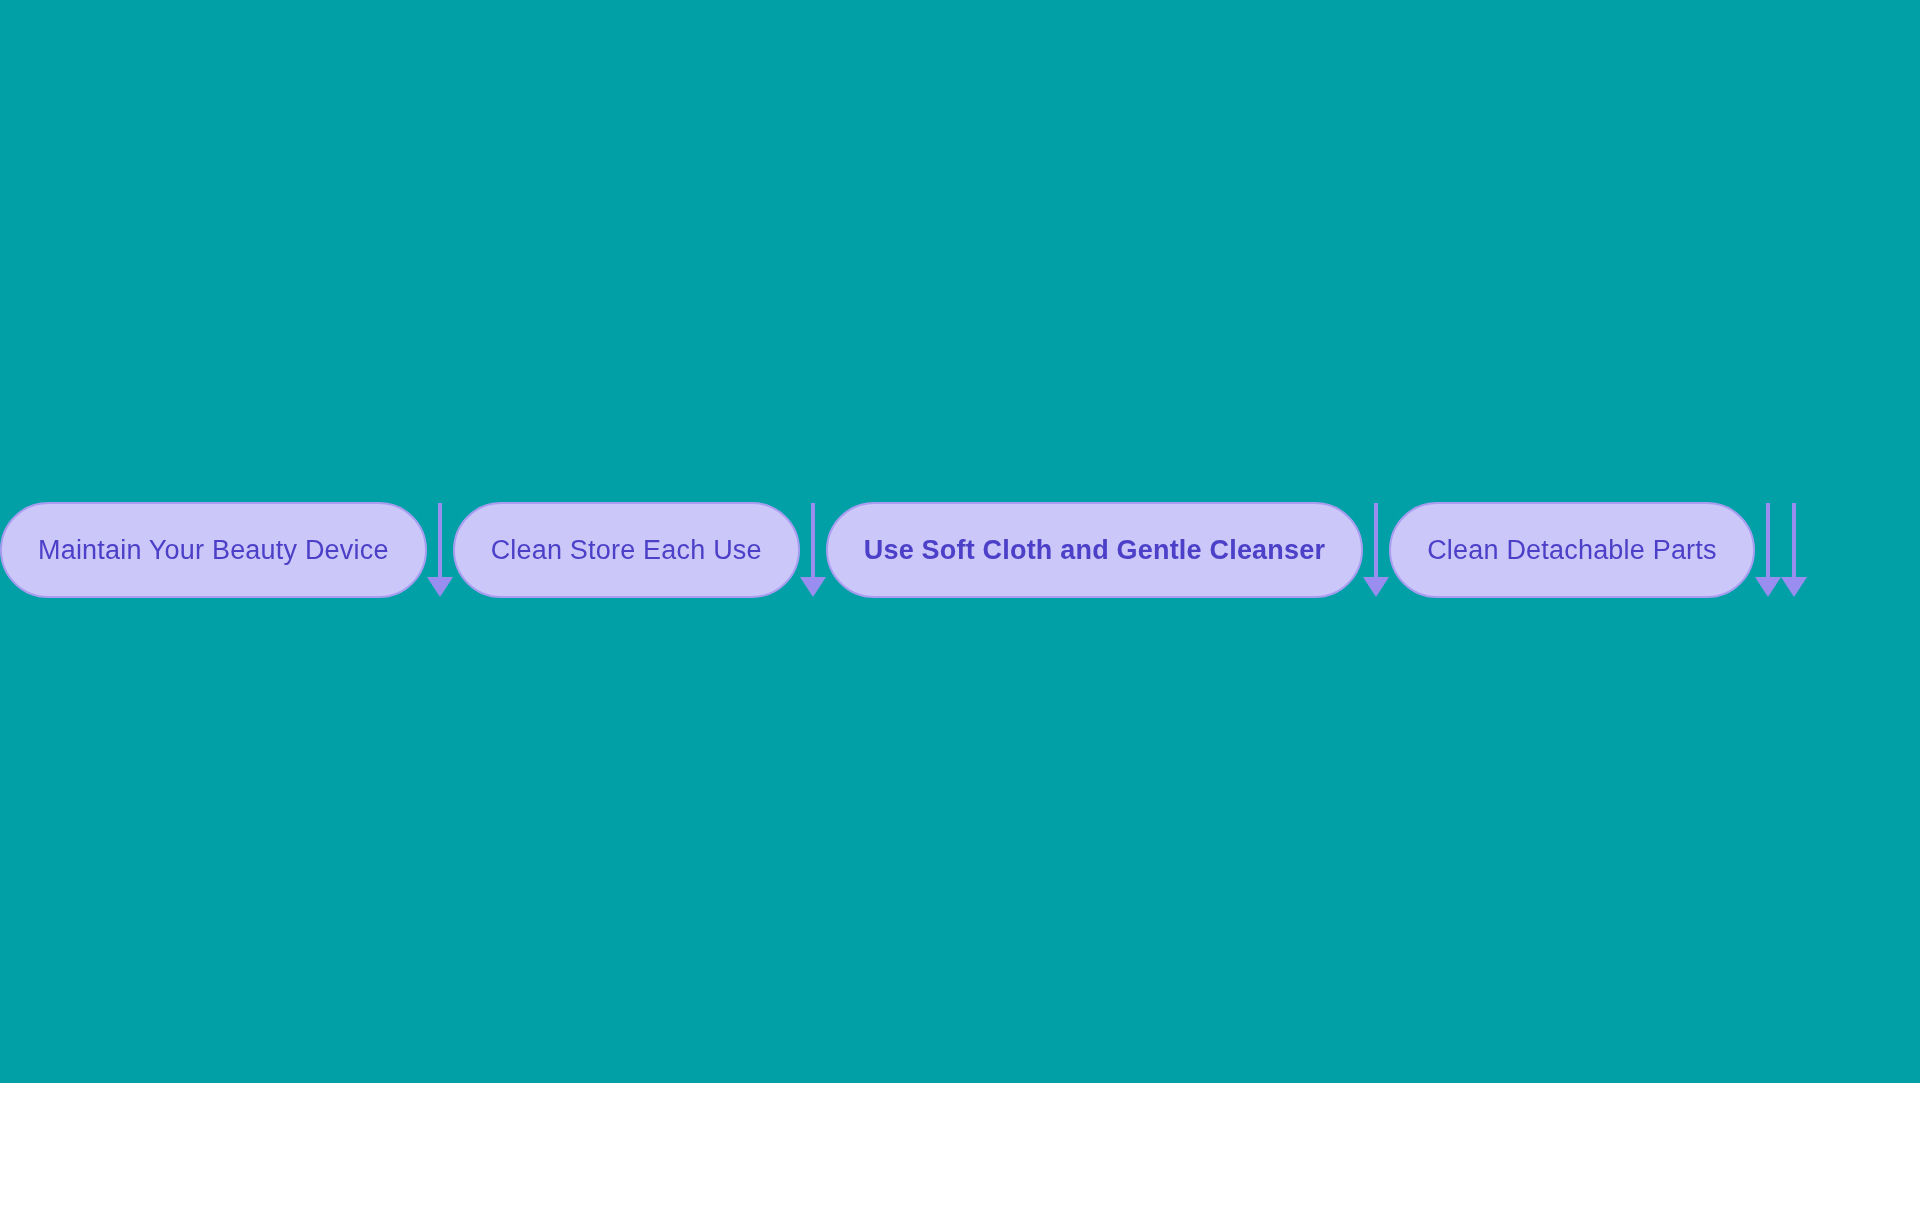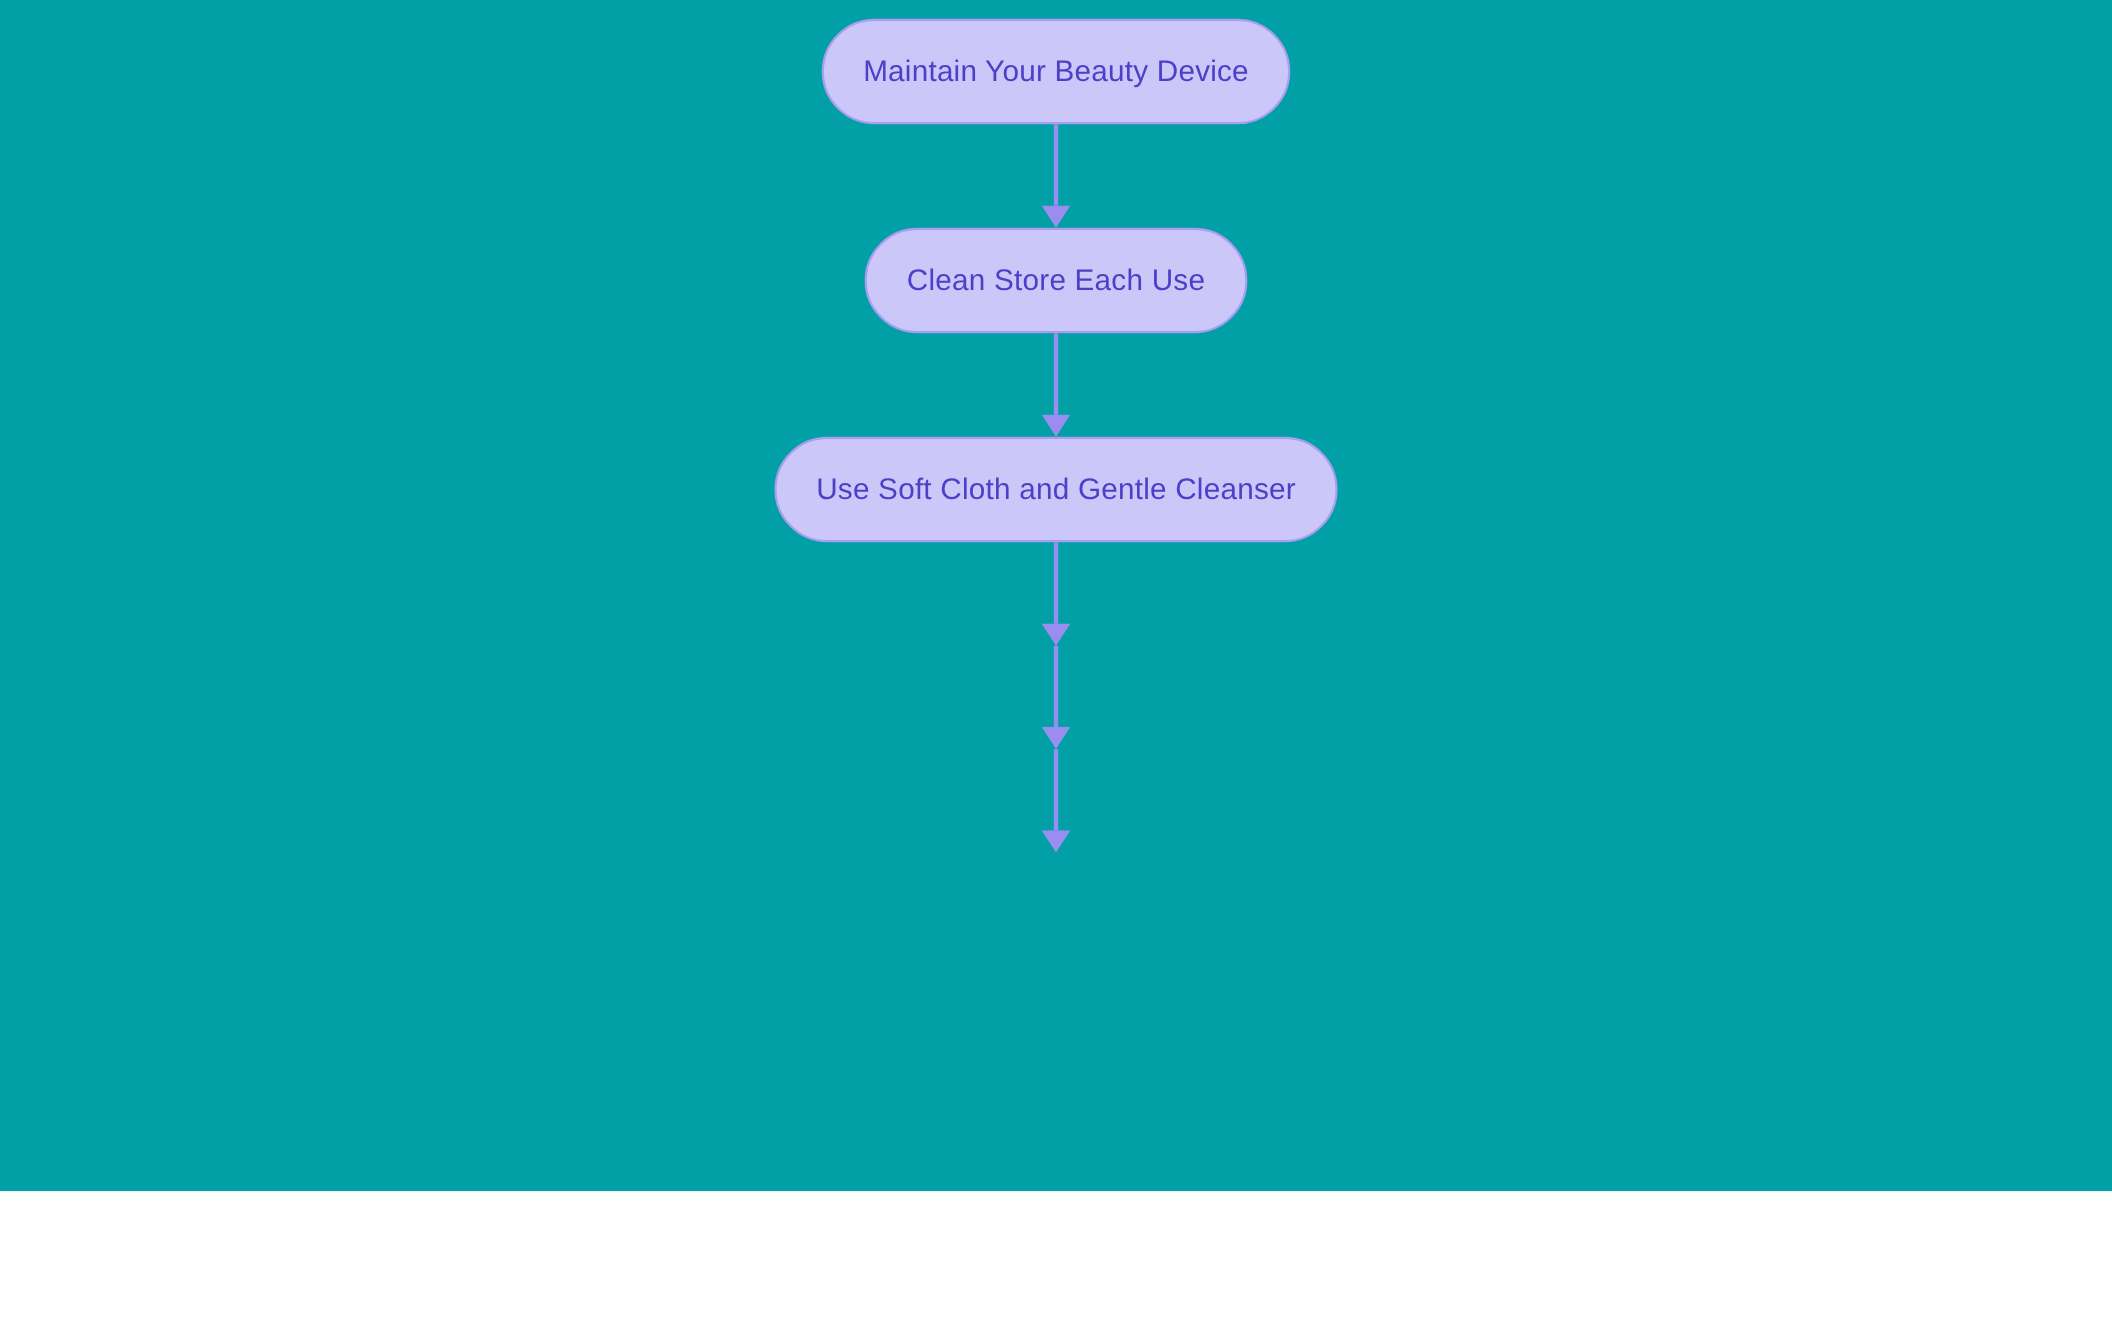--- a/index.html
+++ b/index.html
@@ -21,7 +21,6 @@
     height:1083px;
     background: var(--background);
     display:flex;
-    flex-direction:column;
     align-items:center;
     padding-top:17px;
     overflow:hidden;

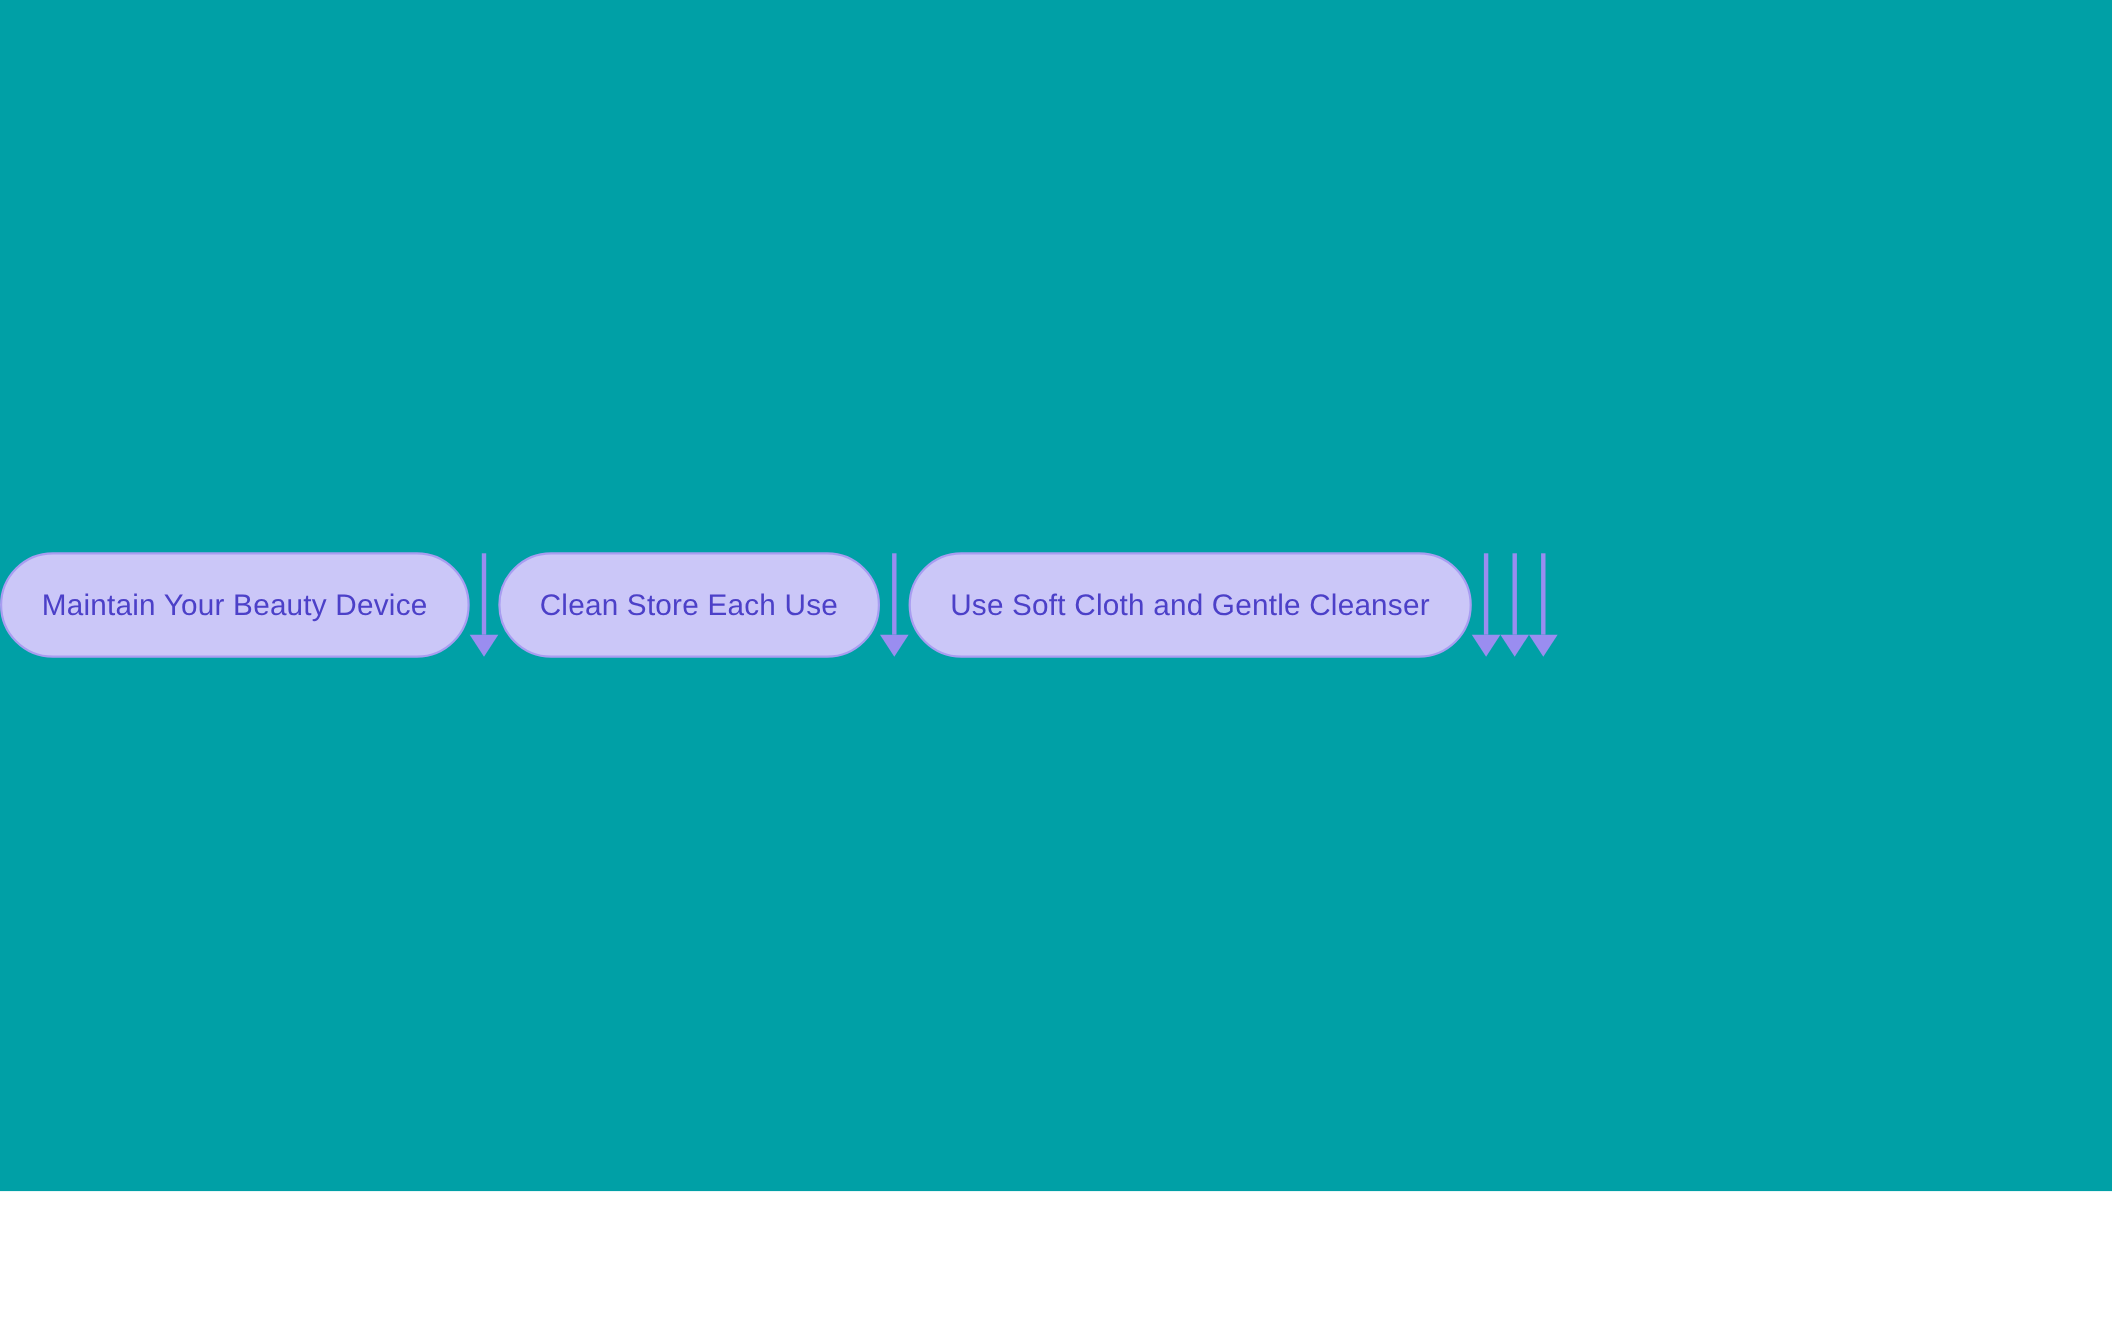--- a/index.html
+++ b/index.html
@@ -38,7 +38,7 @@
   }
   .n1{ min-width:402px; }
   .n2{ min-width:316px; }
-  .n3{ min-width:480px; }
+  .n3{ min-width:480px;font-weight:bold; }
   .n4{ min-width:344px; }
   .n5{ min-width:340px; }
   .n6{ min-width:352px; }

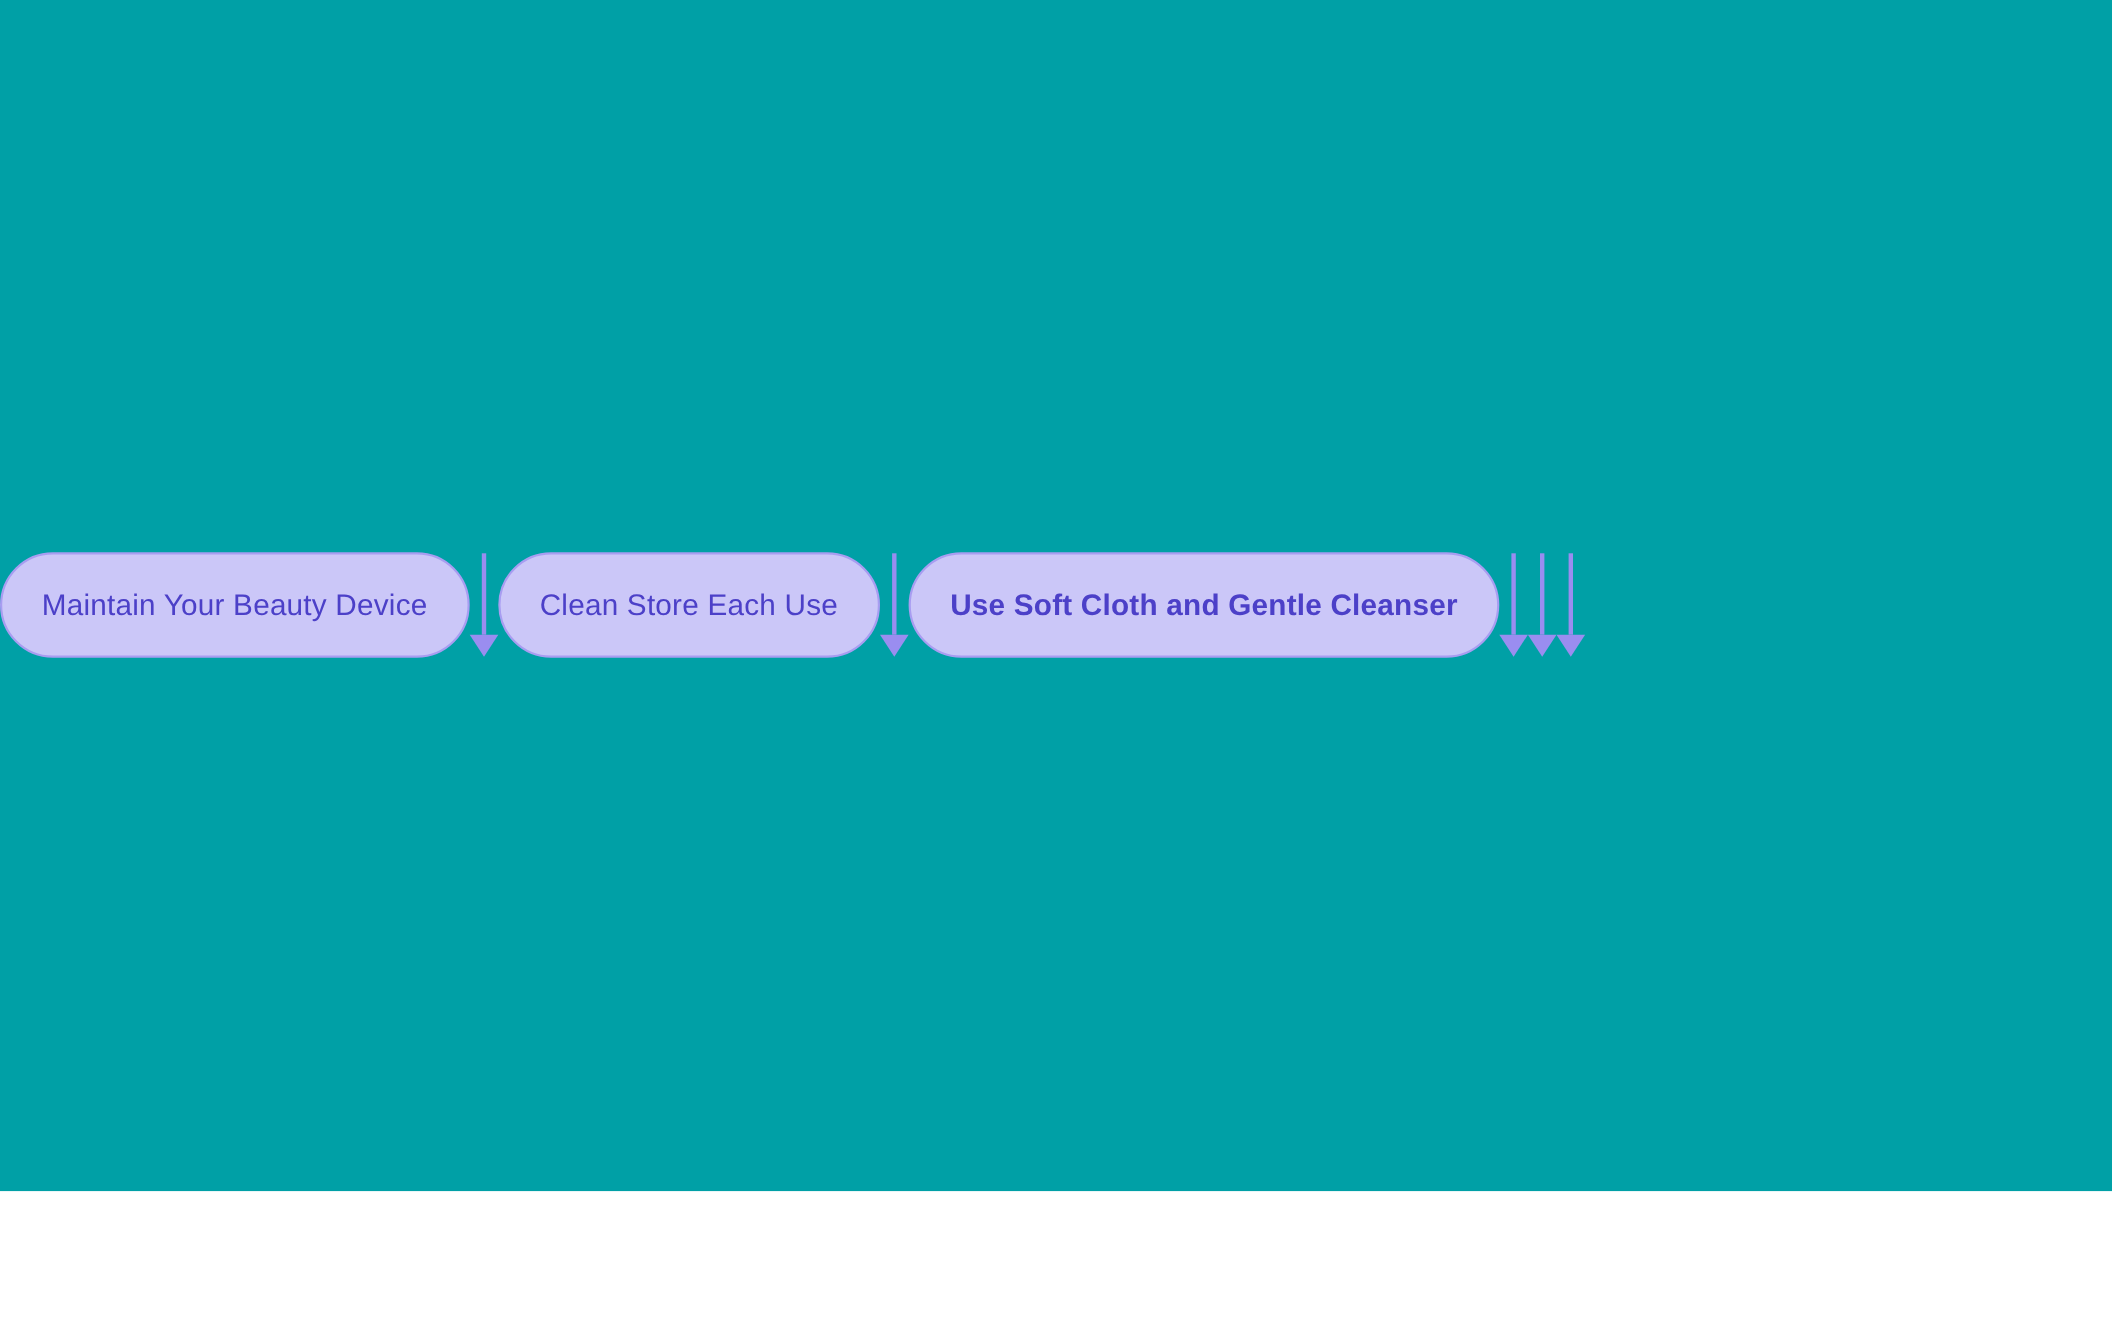--- a/index.html
+++ b/index.html
@@ -106,6 +106,9 @@
       <div class="arrow-head"></div>
     </div>
 
+    <div class="node n4">
+      <span class="node-label">Clean Detachable Parts</span>
+    </div>
 
     <div class="arrow">
       <div class="arrow-line"></div>

